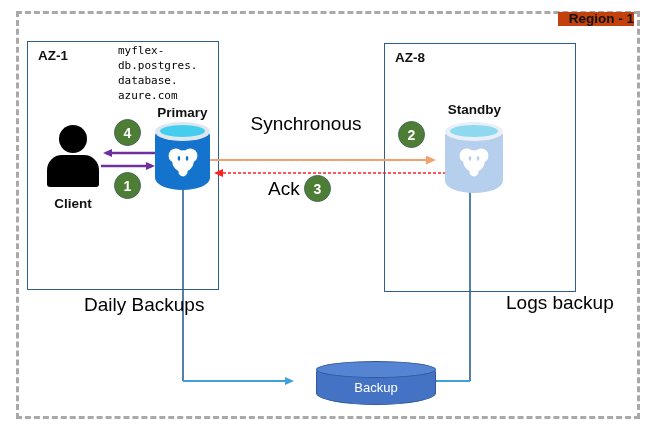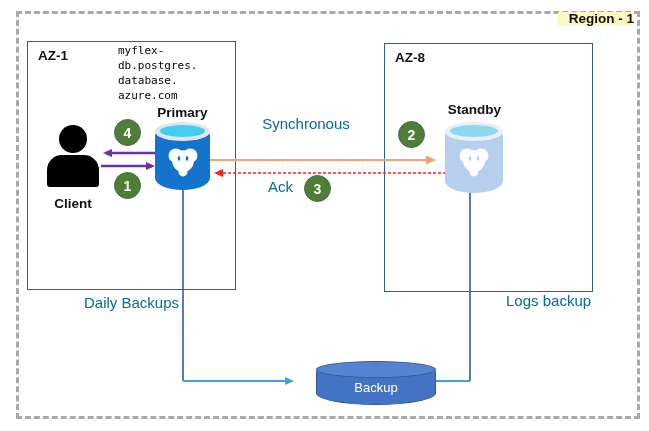--- a/index.html
+++ b/index.html
@@ -16,7 +16,7 @@
   }
   .region-label {
     position:absolute; top:12px; left:558px; width:76px;
-    font-size:13.5px; font-weight:bold; text-align:right; background:#fef9c3; line-height:14px;
+    font-size:13.5px; font-weight:bold; text-align:right; background:#c2410c; line-height:14px;
   }
   .az-box { position:absolute; width:209px; height:249px; border:1.5px solid #2d5e8d; background:transparent; }
   .az1 { left:27px; top:41px; }

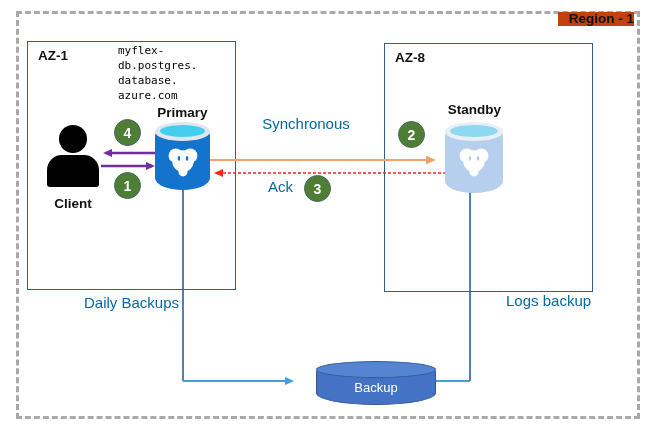--- a/index.html
+++ b/index.html
@@ -18,7 +18,7 @@
     position:absolute; top:12px; left:558px; width:76px;
     font-size:13.5px; font-weight:bold; text-align:right; background:#c2410c; line-height:14px;
   }
-  .az-box { position:absolute; width:209px; height:249px; border:1.5px solid #2d5e8d; background:transparent; }
+  .az-box { position:absolute; width:192px; height:249px; border:1.5px solid #2d5e8d; background:transparent; }
   .az1 { left:27px; top:41px; }
   .az2 { left:384px; top:43px; }
   .az-label { position:absolute; left:10px; top:6px; font-size:13.5px; font-weight:bold; }

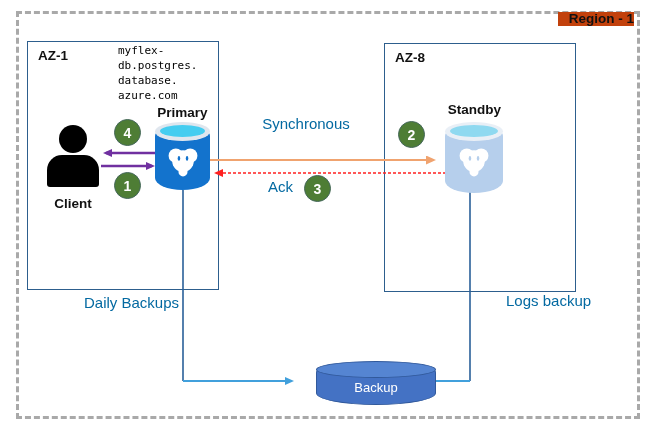--- a/index.html
+++ b/index.html
@@ -81,7 +81,7 @@
   .step-3 { left:304px; top:175px; }
 
   
-  .flow-label { position:absolute; font-size:15px; color:#0369a1; }
+  .flow-label { position:absolute; font-size:19px; color:#000000; }
   .sync-label { left:226px; top:116px; width:160px; text-align:center; line-height:16px; }
   .ack-label { left:268px; top:178px; }
   .daily-label { left:84px; top:294px; }

